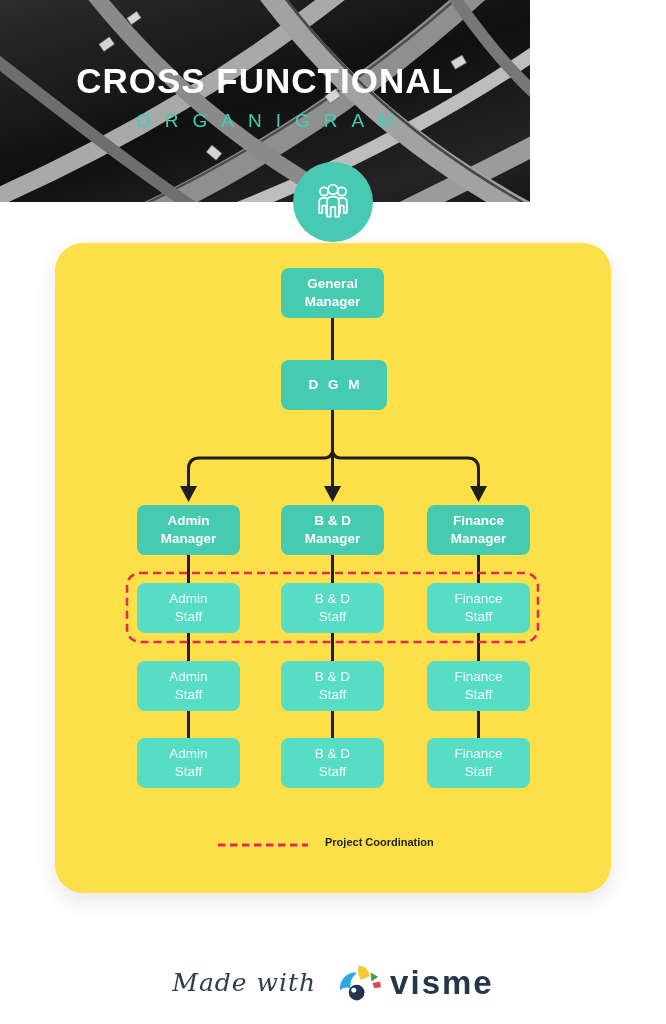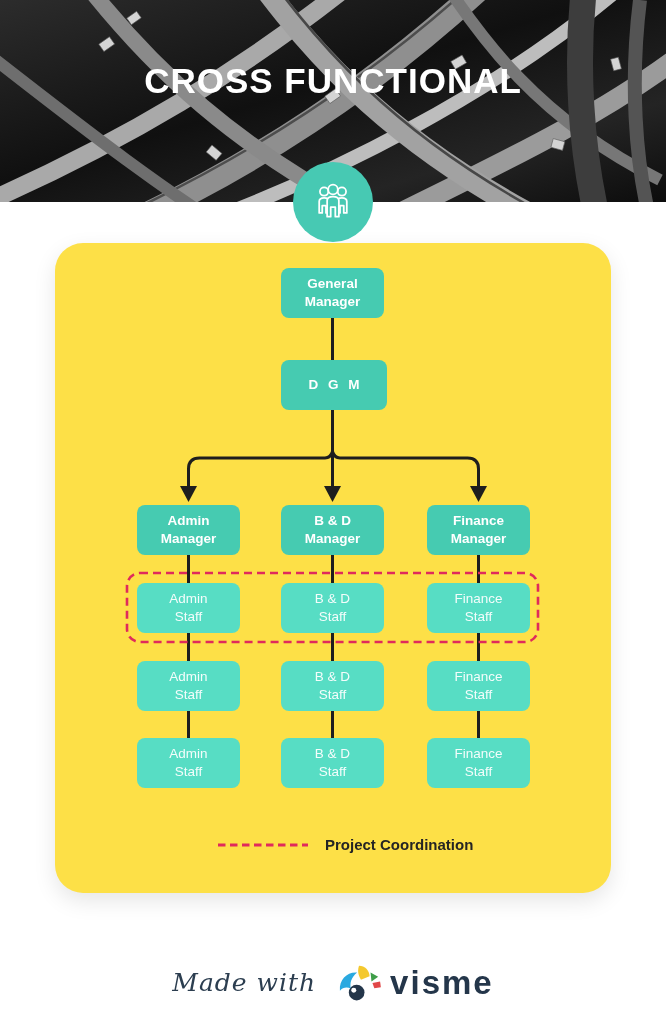--- a/index.html
+++ b/index.html
@@ -9,7 +9,7 @@
   .poster{position:absolute;top:0;left:0;width:666px;height:941px;
           background:linear-gradient(#eceder 0%,#e7e7e7 25%,#d3d3d3 65%,#c2c2c2 100%);}
   
-  .hero{position:absolute;top:0;left:0;width:666px;height:202px;background:#181818;overflow:hidden;}
+  .hero{position:absolute;top:0;left:0;width:530px;height:202px;background:#181818;overflow:hidden;}
   .hero svg{display:block;}
   .hero-title{position:absolute;top:61px;width:100%;margin:0;text-align:center;
               color:#fff;font-size:35px;font-weight:800;letter-spacing:1px;}

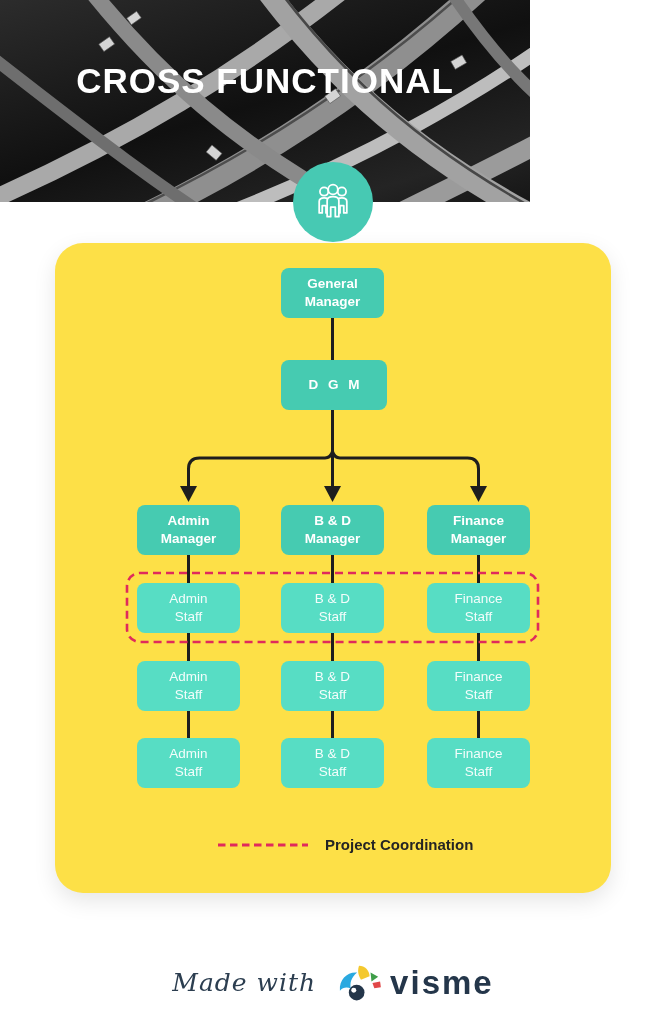--- a/index.html
+++ b/index.html
@@ -78,6 +78,7 @@
         </g>
       </svg>
       <h1 class="hero-title">CROSS FUNCTIONAL</h1>
+      <div class="hero-sub">ORGANIGRAM</div>
     </div>
 
     <div class="badge">

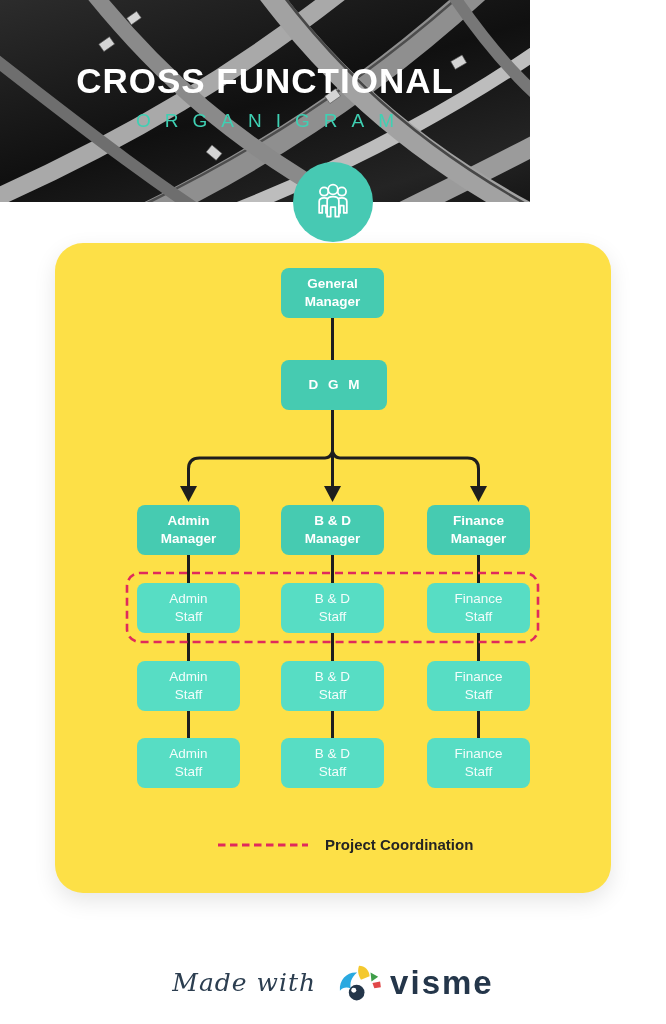--- a/index.html
+++ b/index.html
@@ -27,7 +27,7 @@
         color:#fff;font-weight:700;font-size:13.5px;line-height:1.3;white-space:pre-line;}
   .node.staff{background:#57ddc4;font-weight:400;color:rgba(255,255,255,.93);}
   .node.ls{letter-spacing:3px;padding-left:3px;}
-  .legend-label{position:absolute;left:270px;top:593px;font-size:15px;font-weight:700;color:#242424;}
+  .legend-label{position:absolute;left:270px;top:593px;font-size:11px;font-weight:700;color:#242424;}
   
   .footer{position:absolute;left:0;top:941px;width:666px;height:83px;background:#fff;
           display:flex;align-items:center;justify-content:center;gap:22px;}

